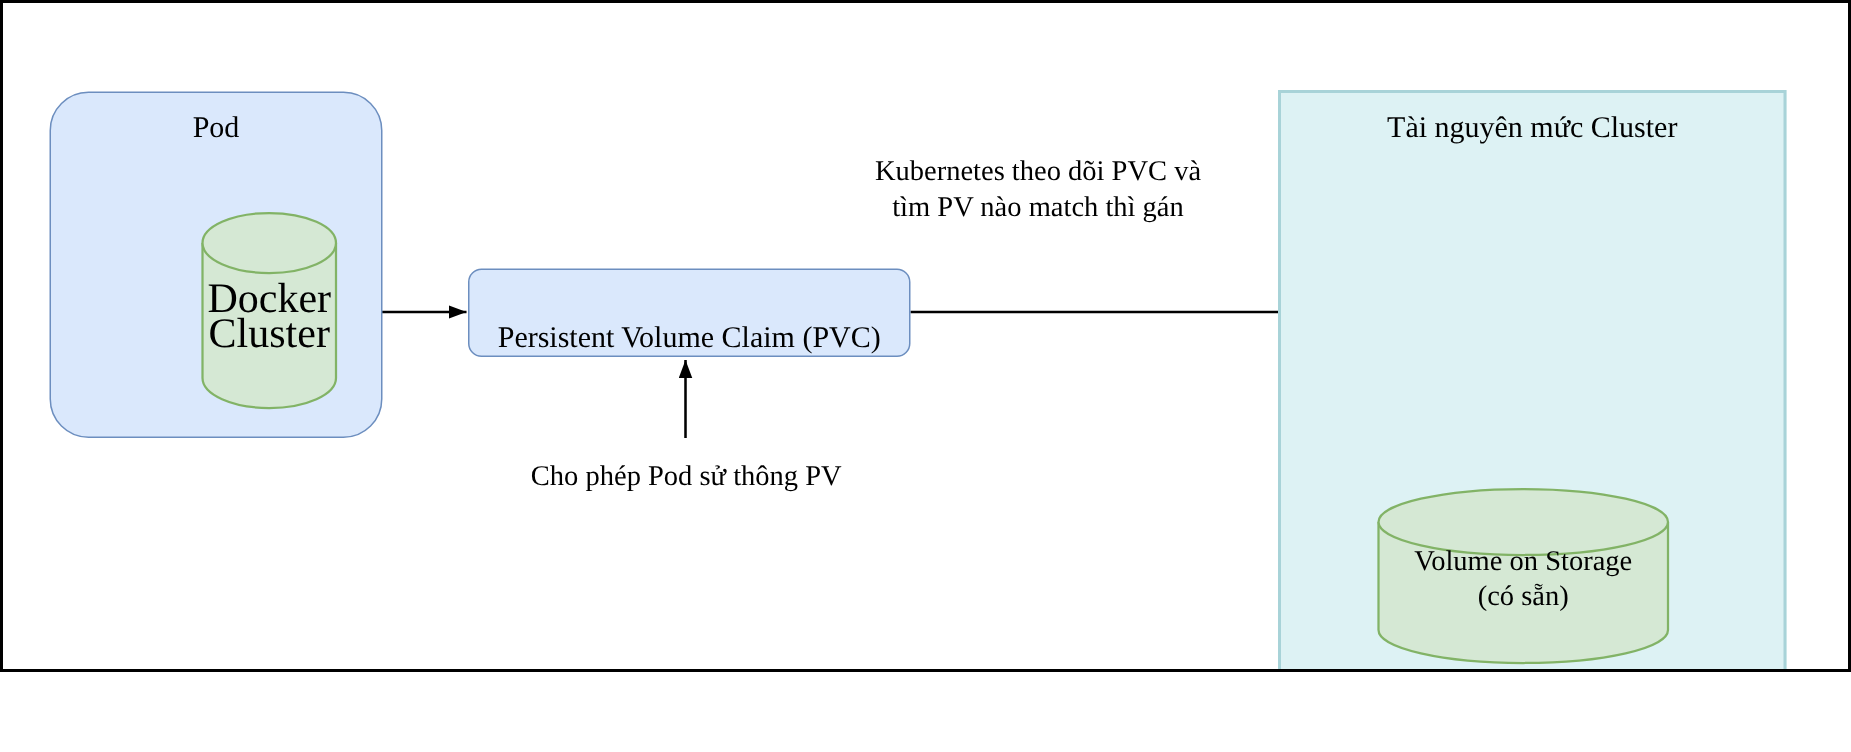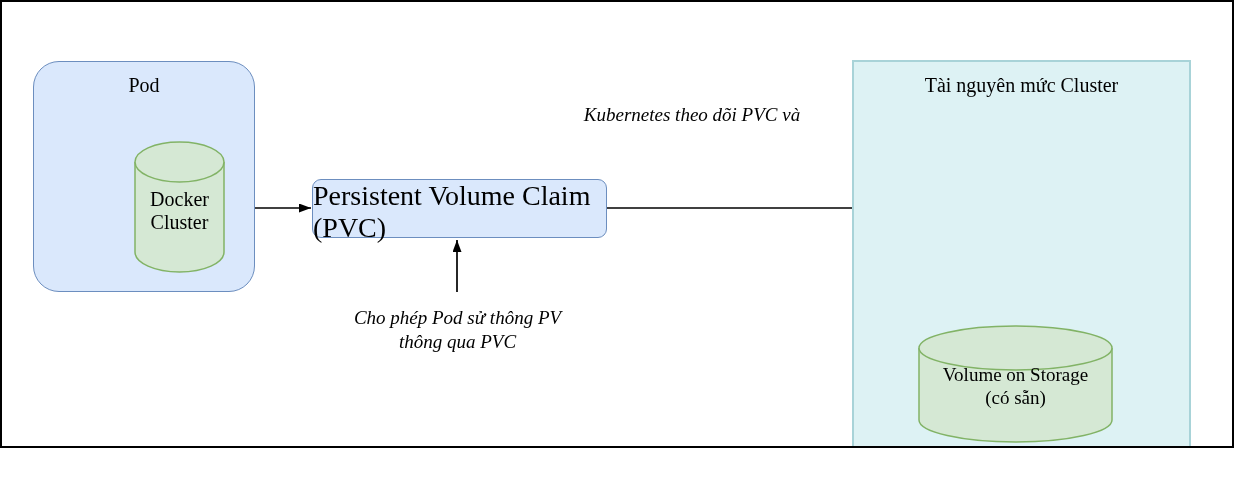--- a/index.html
+++ b/index.html
@@ -64,7 +64,7 @@
   }
   .annotation-match{left:515px;top:101px;width:350px;}
   .annotation-usage{left:318px;top:304px;width:275px;}
-  .annotation span{display:block;font-style:italic;}
+  .annotation span{display:block;}
 </style>
 </head>
 <body>

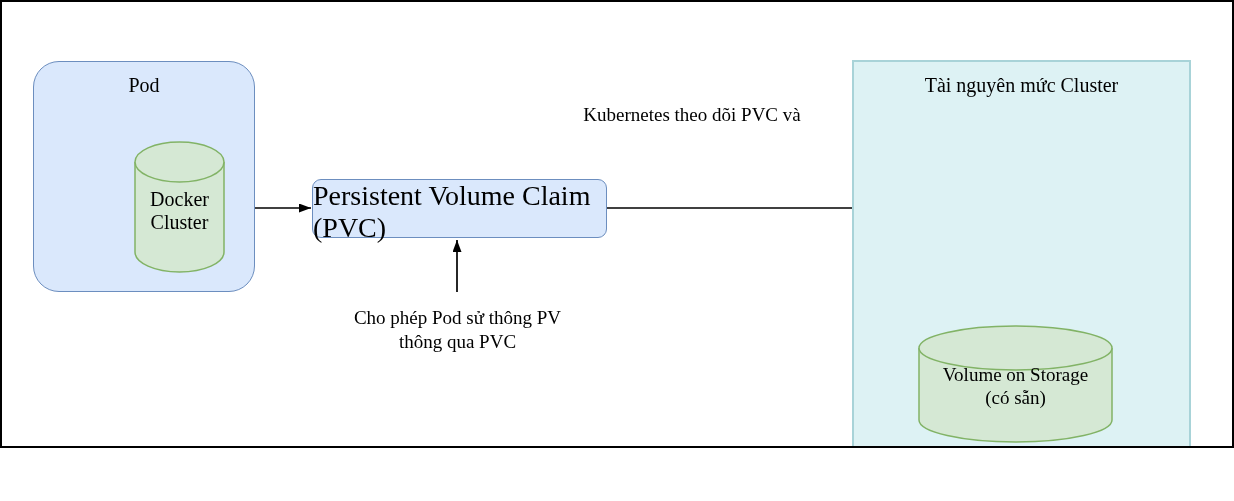--- a/index.html
+++ b/index.html
@@ -120,6 +120,7 @@
 
   <div class="annotation annotation-match">
     <span>Kubernetes theo dõi PVC và</span>
+    <span>tìm PV nào match thì gán</span>
   </div>
 
   <div class="annotation annotation-usage">

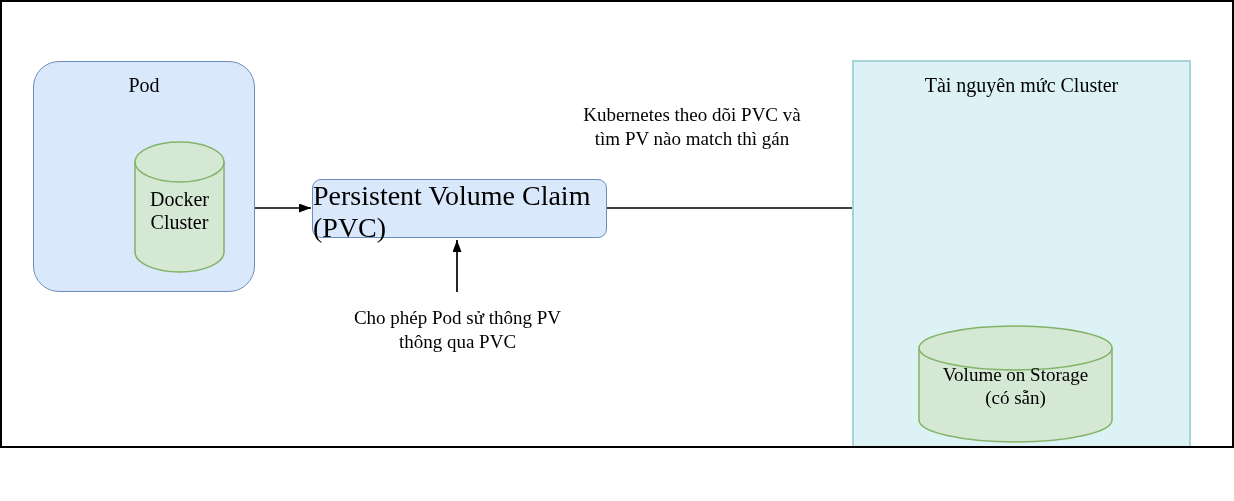--- a/index.html
+++ b/index.html
@@ -53,7 +53,7 @@
   .cyl-text{
     position:absolute;left:0;top:0;width:100%;height:100%;
     display:flex;flex-direction:column;align-items:center;justify-content:center;
-    text-align:center;font-size:20px;line-height:23px;padding-top:8px;
+    text-align:center;font-size:28px;line-height:23px;padding-top:8px;
   }
   .docker-cyl{left:133px;top:140px;width:89px;height:130px;}
   .storage-cyl{left:917px;top:324px;width:193px;height:116px;}

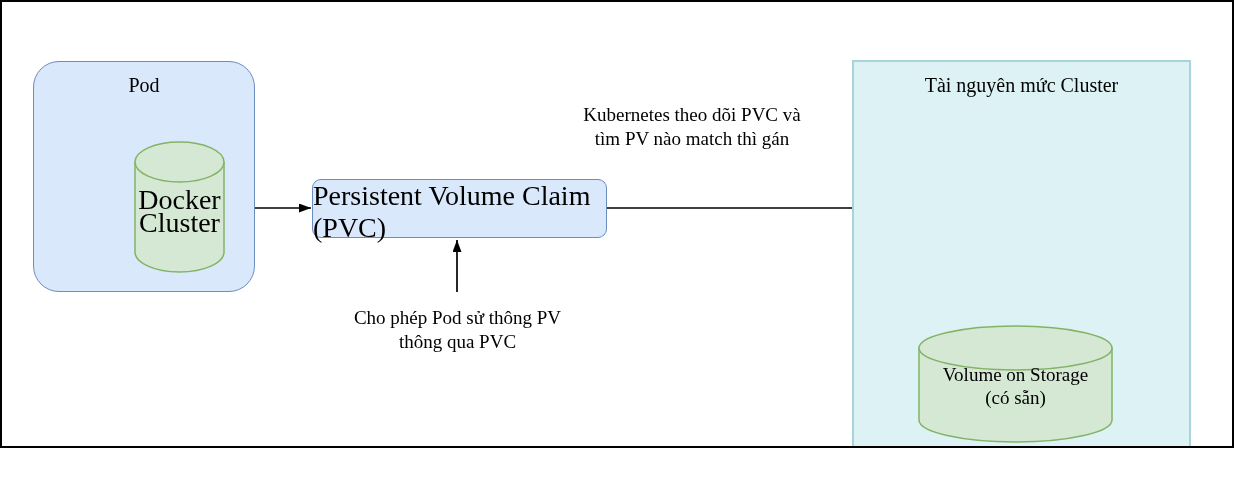--- a/index.html
+++ b/index.html
@@ -26,8 +26,8 @@
     position:absolute;
     background:var(--box_fill);
     border:1px solid var(--box_stroke);
-    display:flex;align-items:flex-start;justify-content:center;
-    font-size:28px;
+    display:flex;align-items:flex-end;justify-content:center;
+    font-size:20px;
   }
   .pod{
     left:31px;top:59px;width:222px;height:231px;

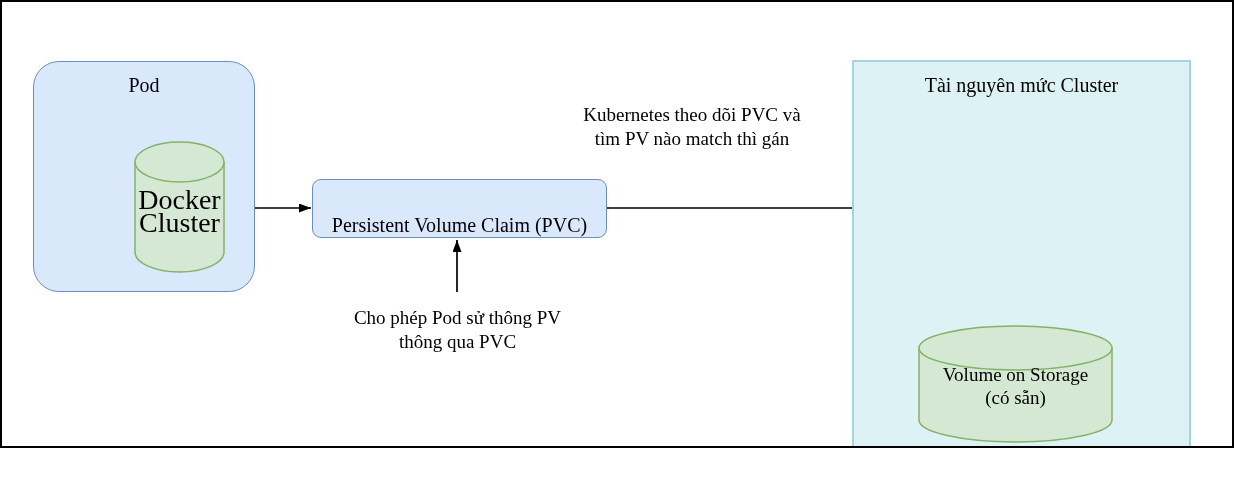--- a/index.html
+++ b/index.html
@@ -125,7 +125,6 @@
 
   <div class="annotation annotation-usage">
     <span>Cho phép Pod sử thông PV</span>
-    <span>thông qua PVC</span>
   </div>
 
 </div>

